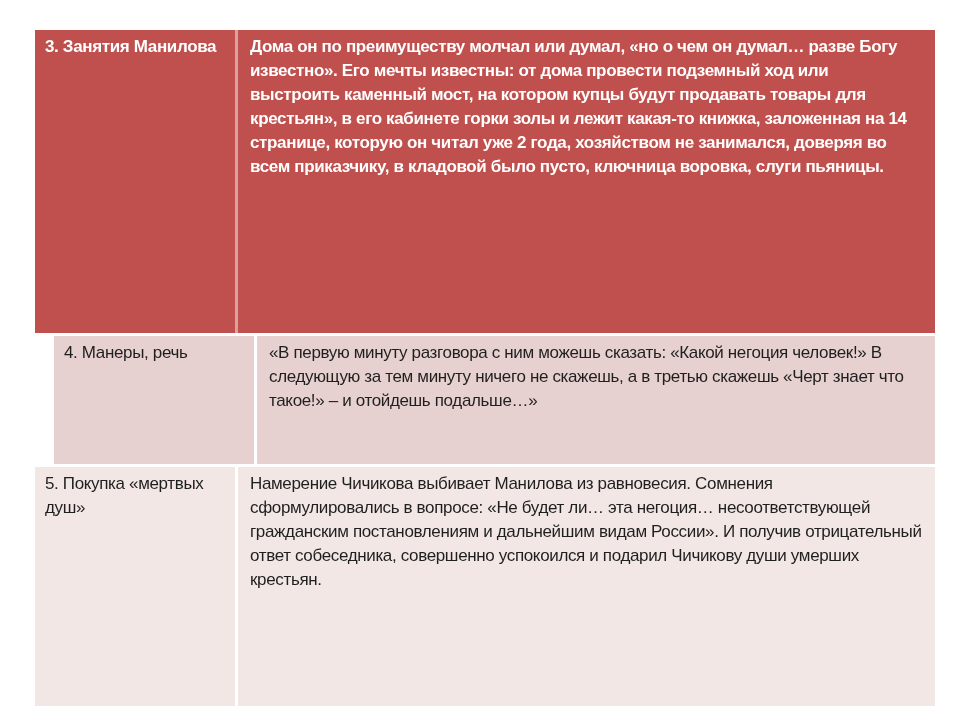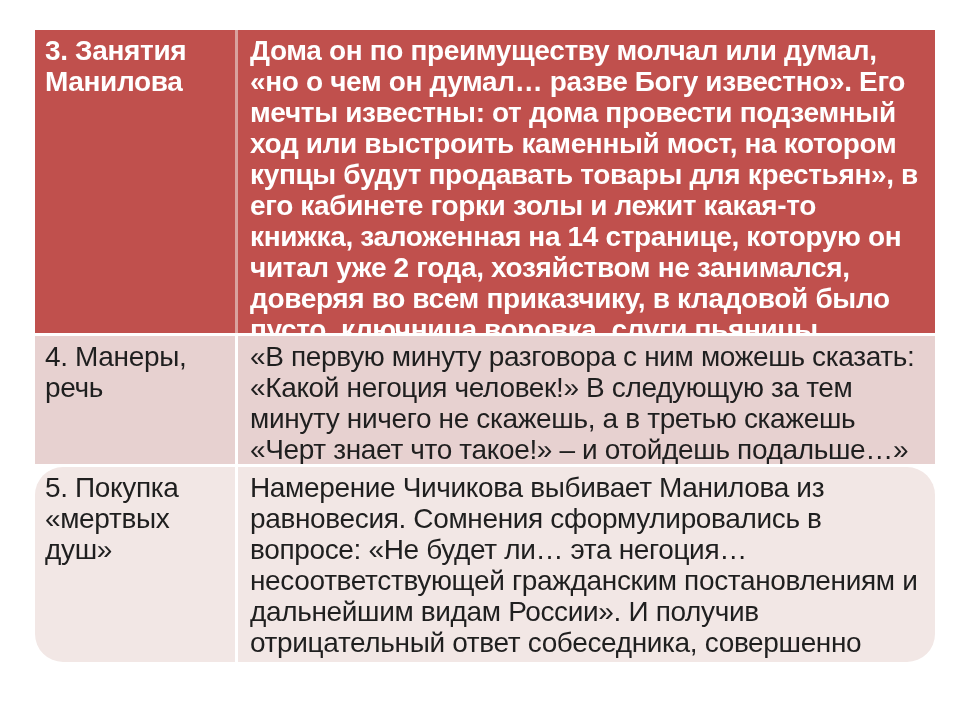--- a/index.html
+++ b/index.html
@@ -33,8 +33,8 @@
   .row-2 { height: 195px; border-radius: 28px; }
   .cell {
     box-sizing: border-box;
-    font-size: 28px;
-    line-height: 31px;
+    font-size: 17px;
+    line-height: 24px;
     letter-spacing: -0.35px;
   }
   .label-cell {

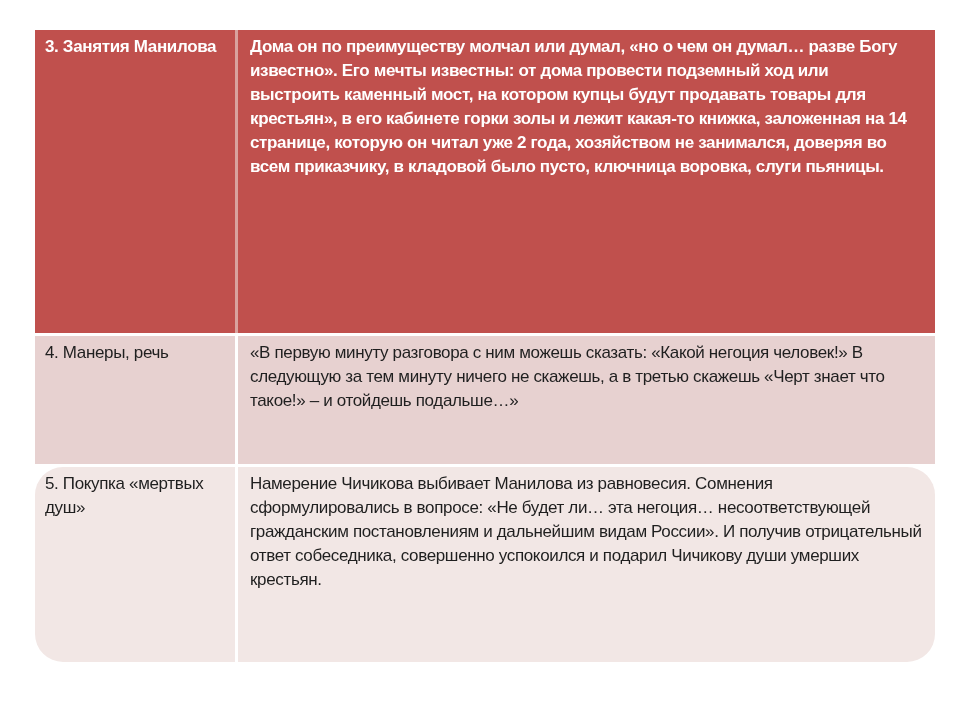--- a/index.html
+++ b/index.html
@@ -54,6 +54,7 @@
   .row-band {
     background: var(--row-alt-bg, #e7d1d0);
     color: var(--body-text, #1f1f1f);
+    margin-left: 19px;
   }
   .row-header {
     background: var(--header-bg, #c0504d);

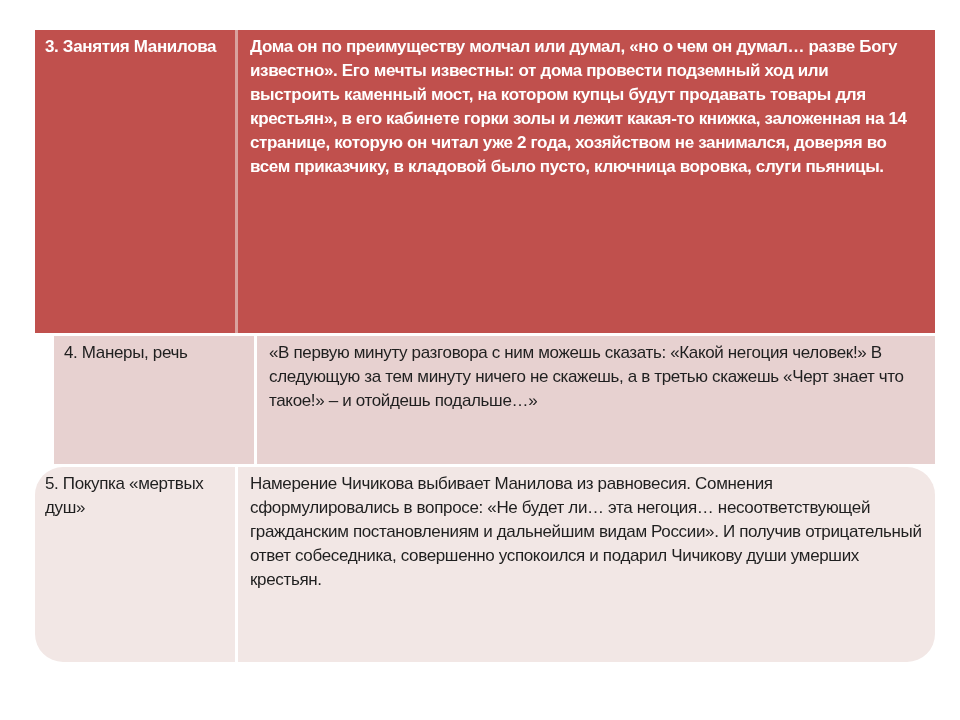--- a/index.html
+++ b/index.html
@@ -30,7 +30,7 @@
   }
   .row-0 { height: 303px; }
   .row-1 { height: 128px; }
-  .row-2 { height: 195px; border-radius: 28px; }
+  .row-2 { height: 239px; }
   .cell {
     box-sizing: border-box;
     font-size: 17px;

